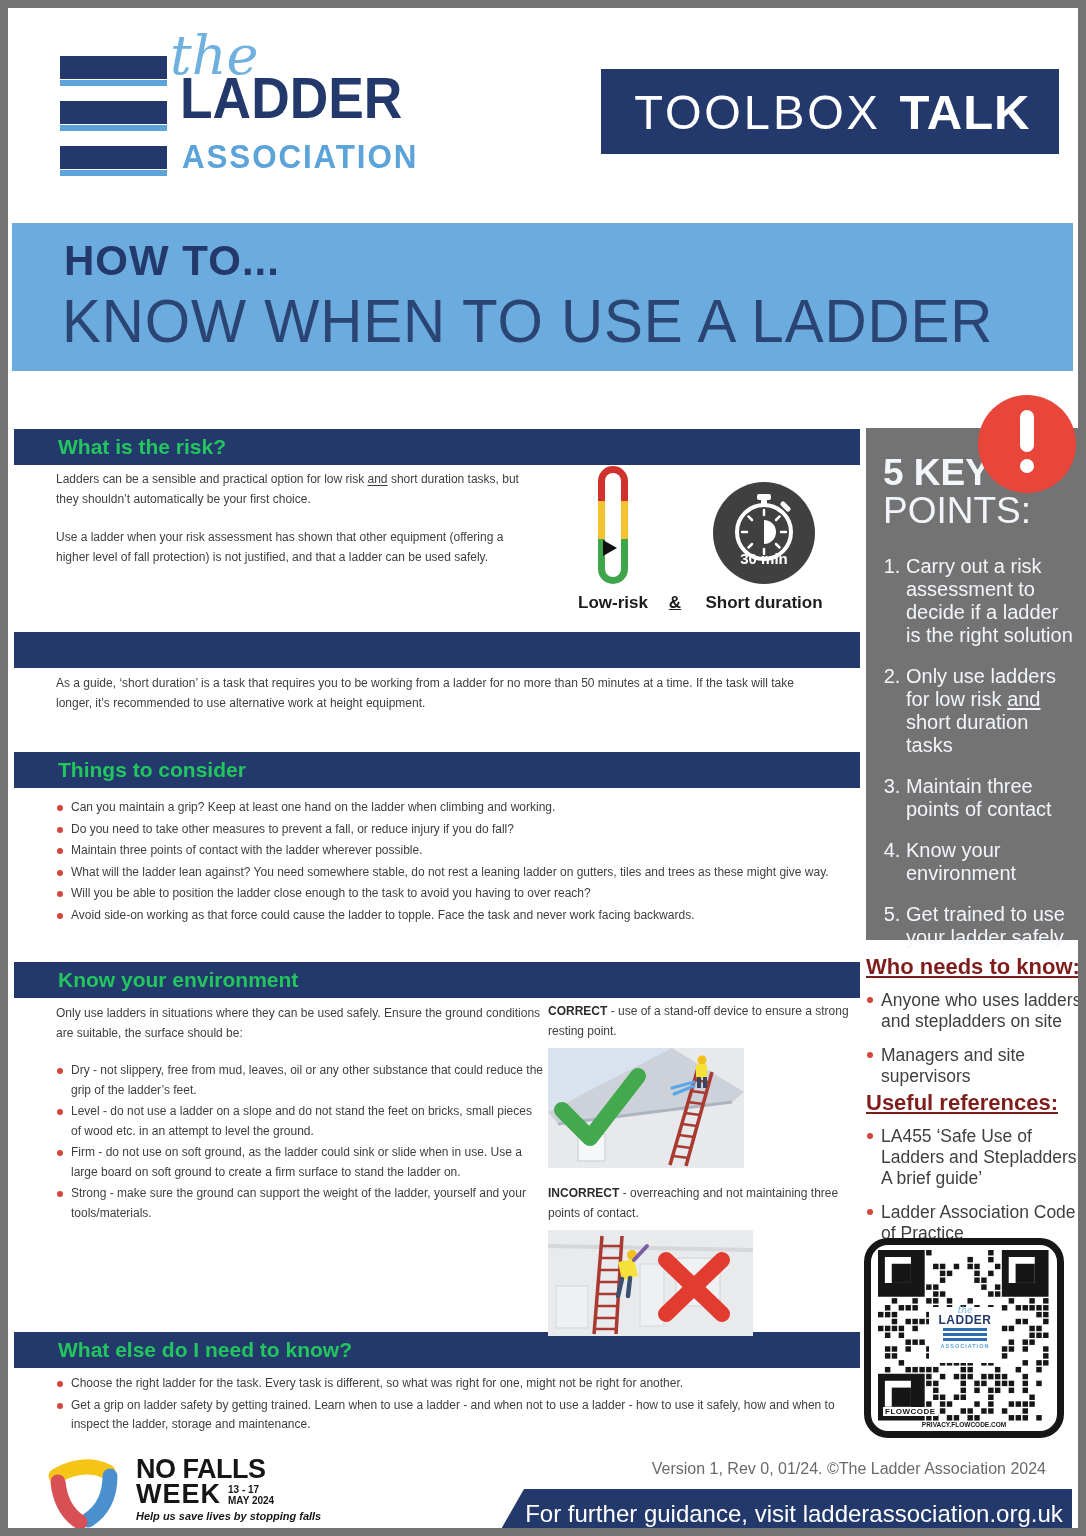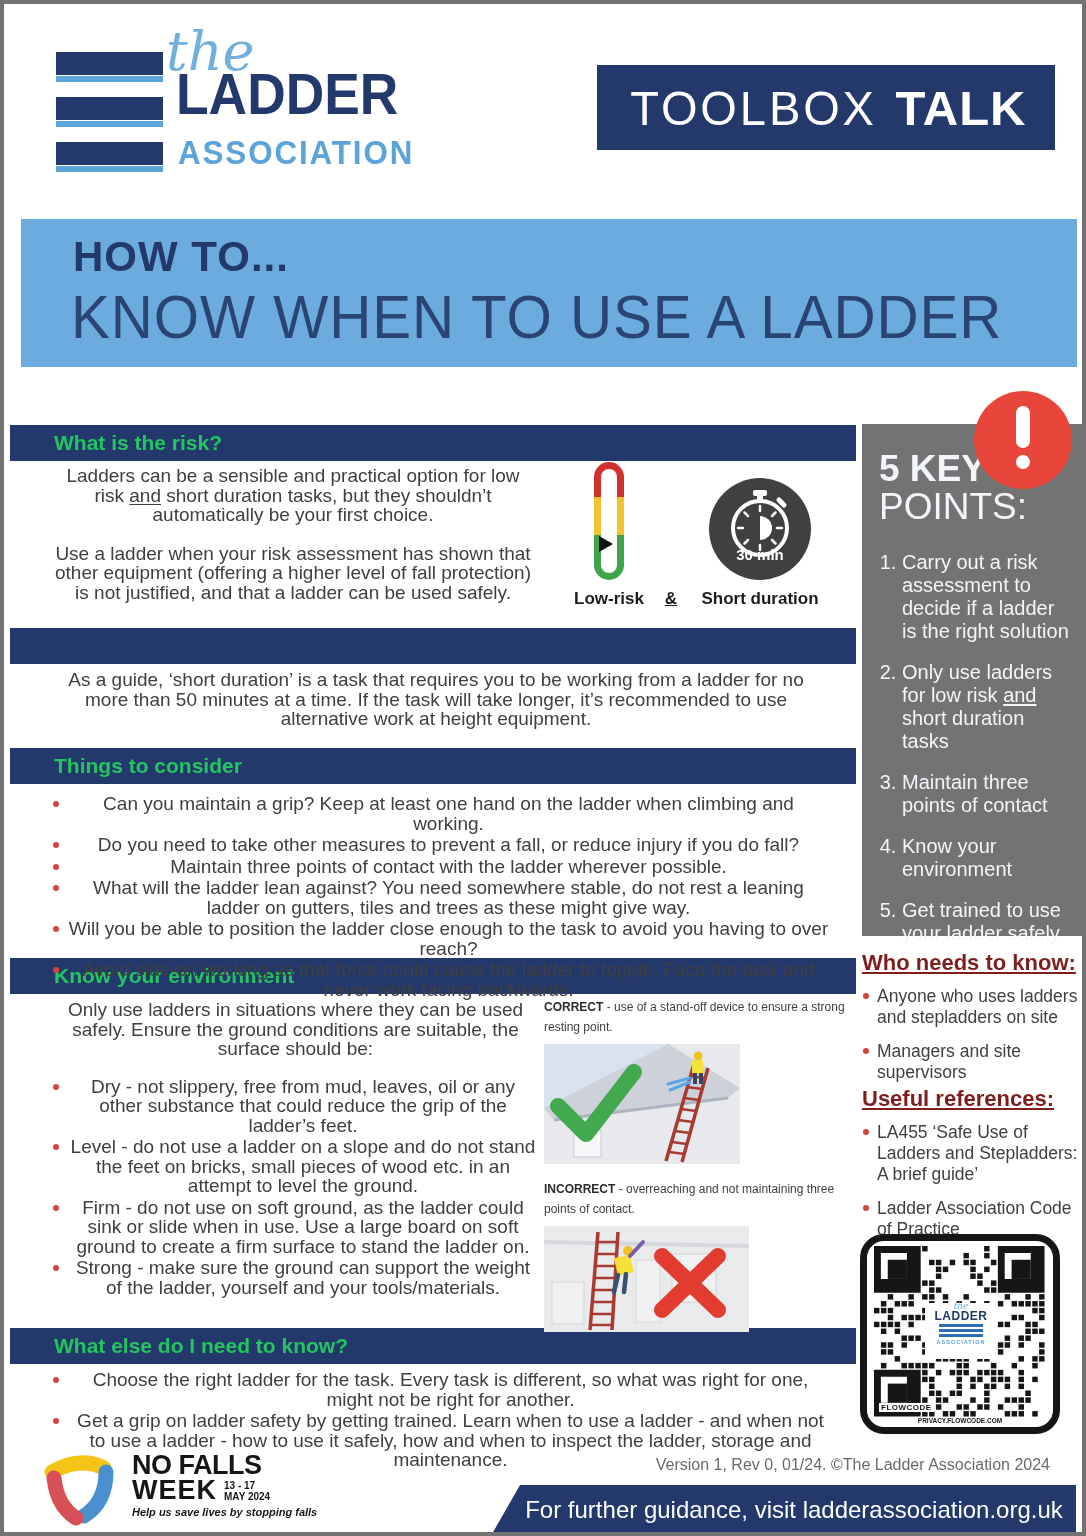--- a/index.html
+++ b/index.html
@@ -4,7 +4,7 @@
 <style>
   html,body{margin:0;padding:0;background:#e9e9e9;}
   .page{position:relative;width:1086px;height:1536px;box-sizing:border-box;margin:0 auto;
-    background:#fff;border:4px solid #737373;overflow:hidden;
+    background:#fff;border:8px solid #737373;overflow:hidden;
     font-family:"Liberation Sans",sans-serif;color:#3f3f3f;}
   [data-name]{box-sizing:border-box;}
 

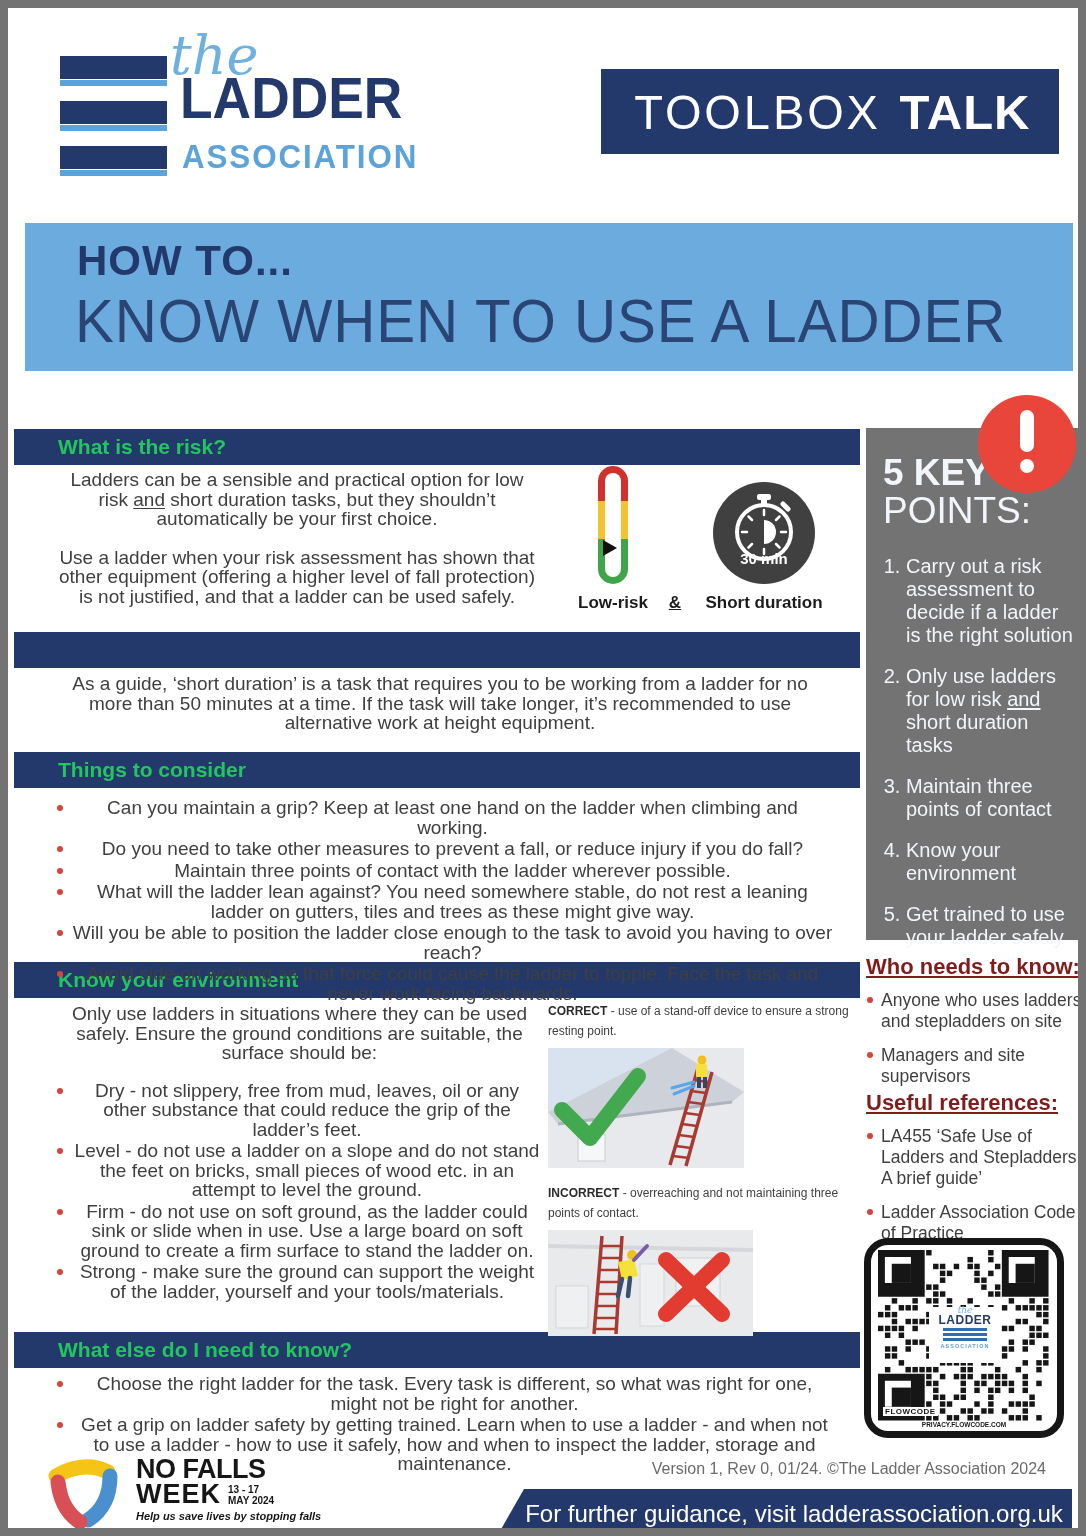--- a/index.html
+++ b/index.html
@@ -26,7 +26,7 @@
   .tb-bold{font-weight:800;margin-left:13px;letter-spacing:1px;}
 
   
-  .title-banner{position:absolute;left:17px;right:5px;top:215px;height:148px;background:#6cabdd;}
+  .title-banner{position:absolute;left:4px;right:5px;top:215px;height:148px;background:#6cabdd;}
   .howto{position:absolute;left:52px;top:14px;font-size:42px;font-weight:800;color:#24396b;letter-spacing:1px;}
   .main-title{position:absolute;left:50px;top:62px;font-size:62px;font-weight:400;color:#2a4474;
     letter-spacing:1px;transform:scaleX(.94);transform-origin:left;white-space:nowrap;}

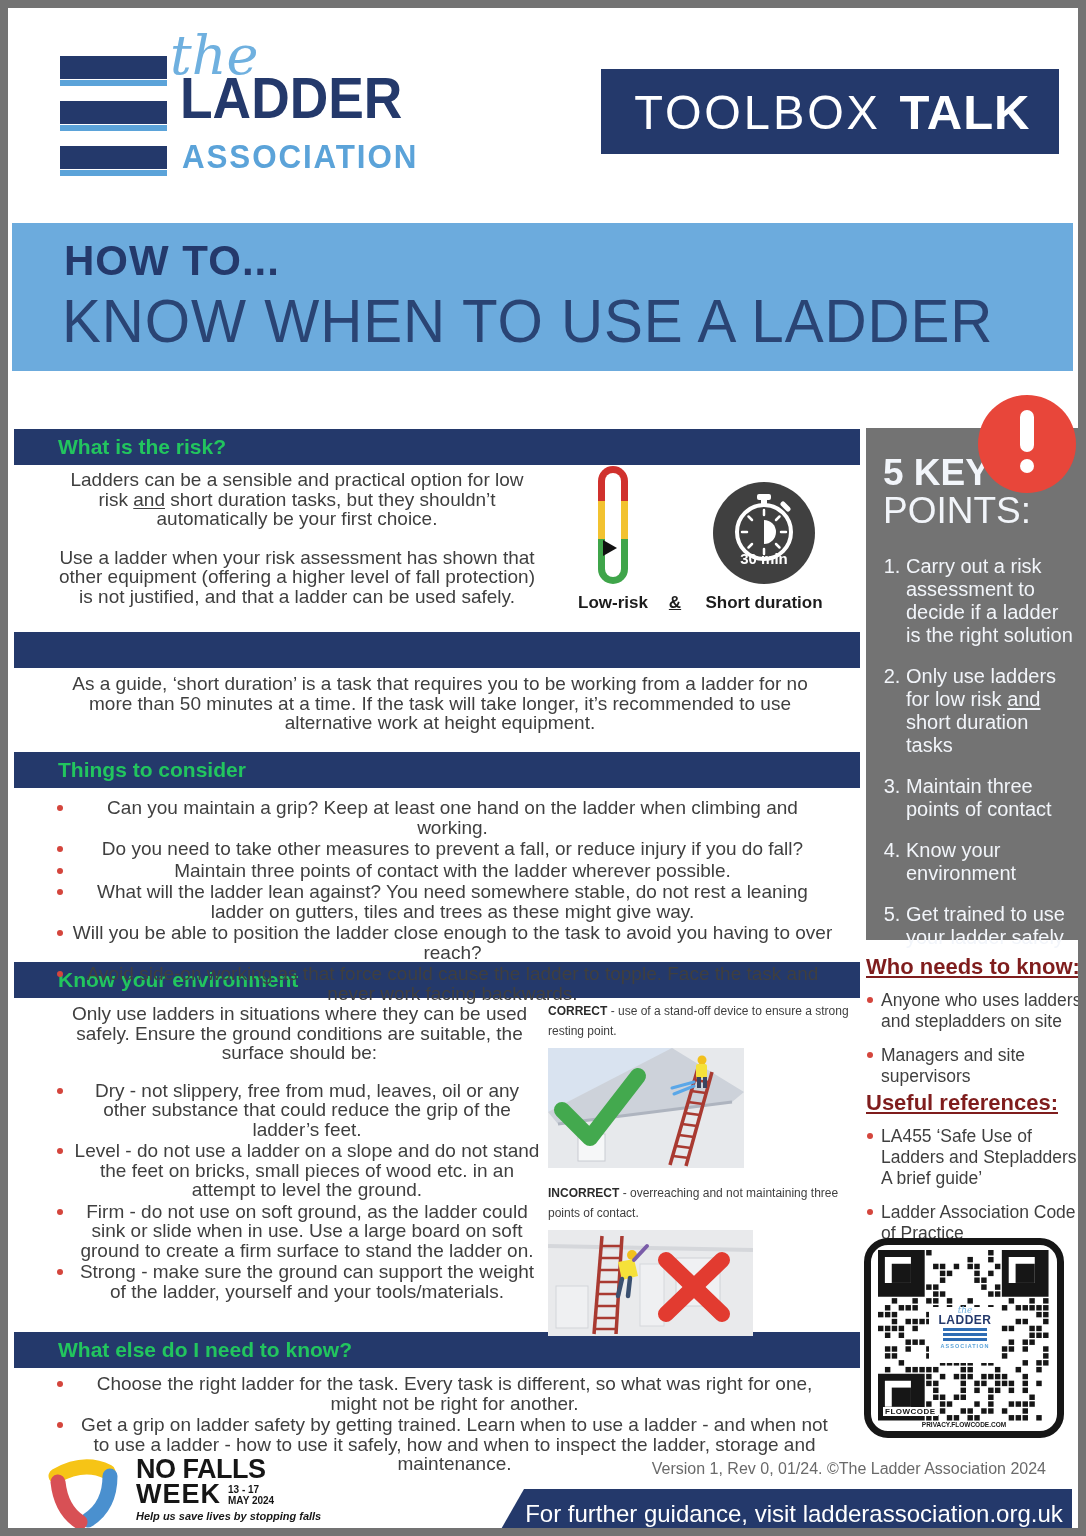--- a/index.html
+++ b/index.html
@@ -35,7 +35,7 @@
   .band{position:absolute;left:6px;width:846px;height:36px;background:#24396b;color:#22c55e;
     font-size:21px;font-weight:700;line-height:36px;padding-left:44px;}
 
-  .bodytext{font-size:19px;line-height:19.5px;color:#3f3f3f;text-align:center;}
+  .bodytext{font-size:12px;line-height:19.5px;color:#3f3f3f;}
   .bodytext p{margin:0 0 19px 0;}
   .u{text-decoration:underline;text-underline-offset:2px;}
 

